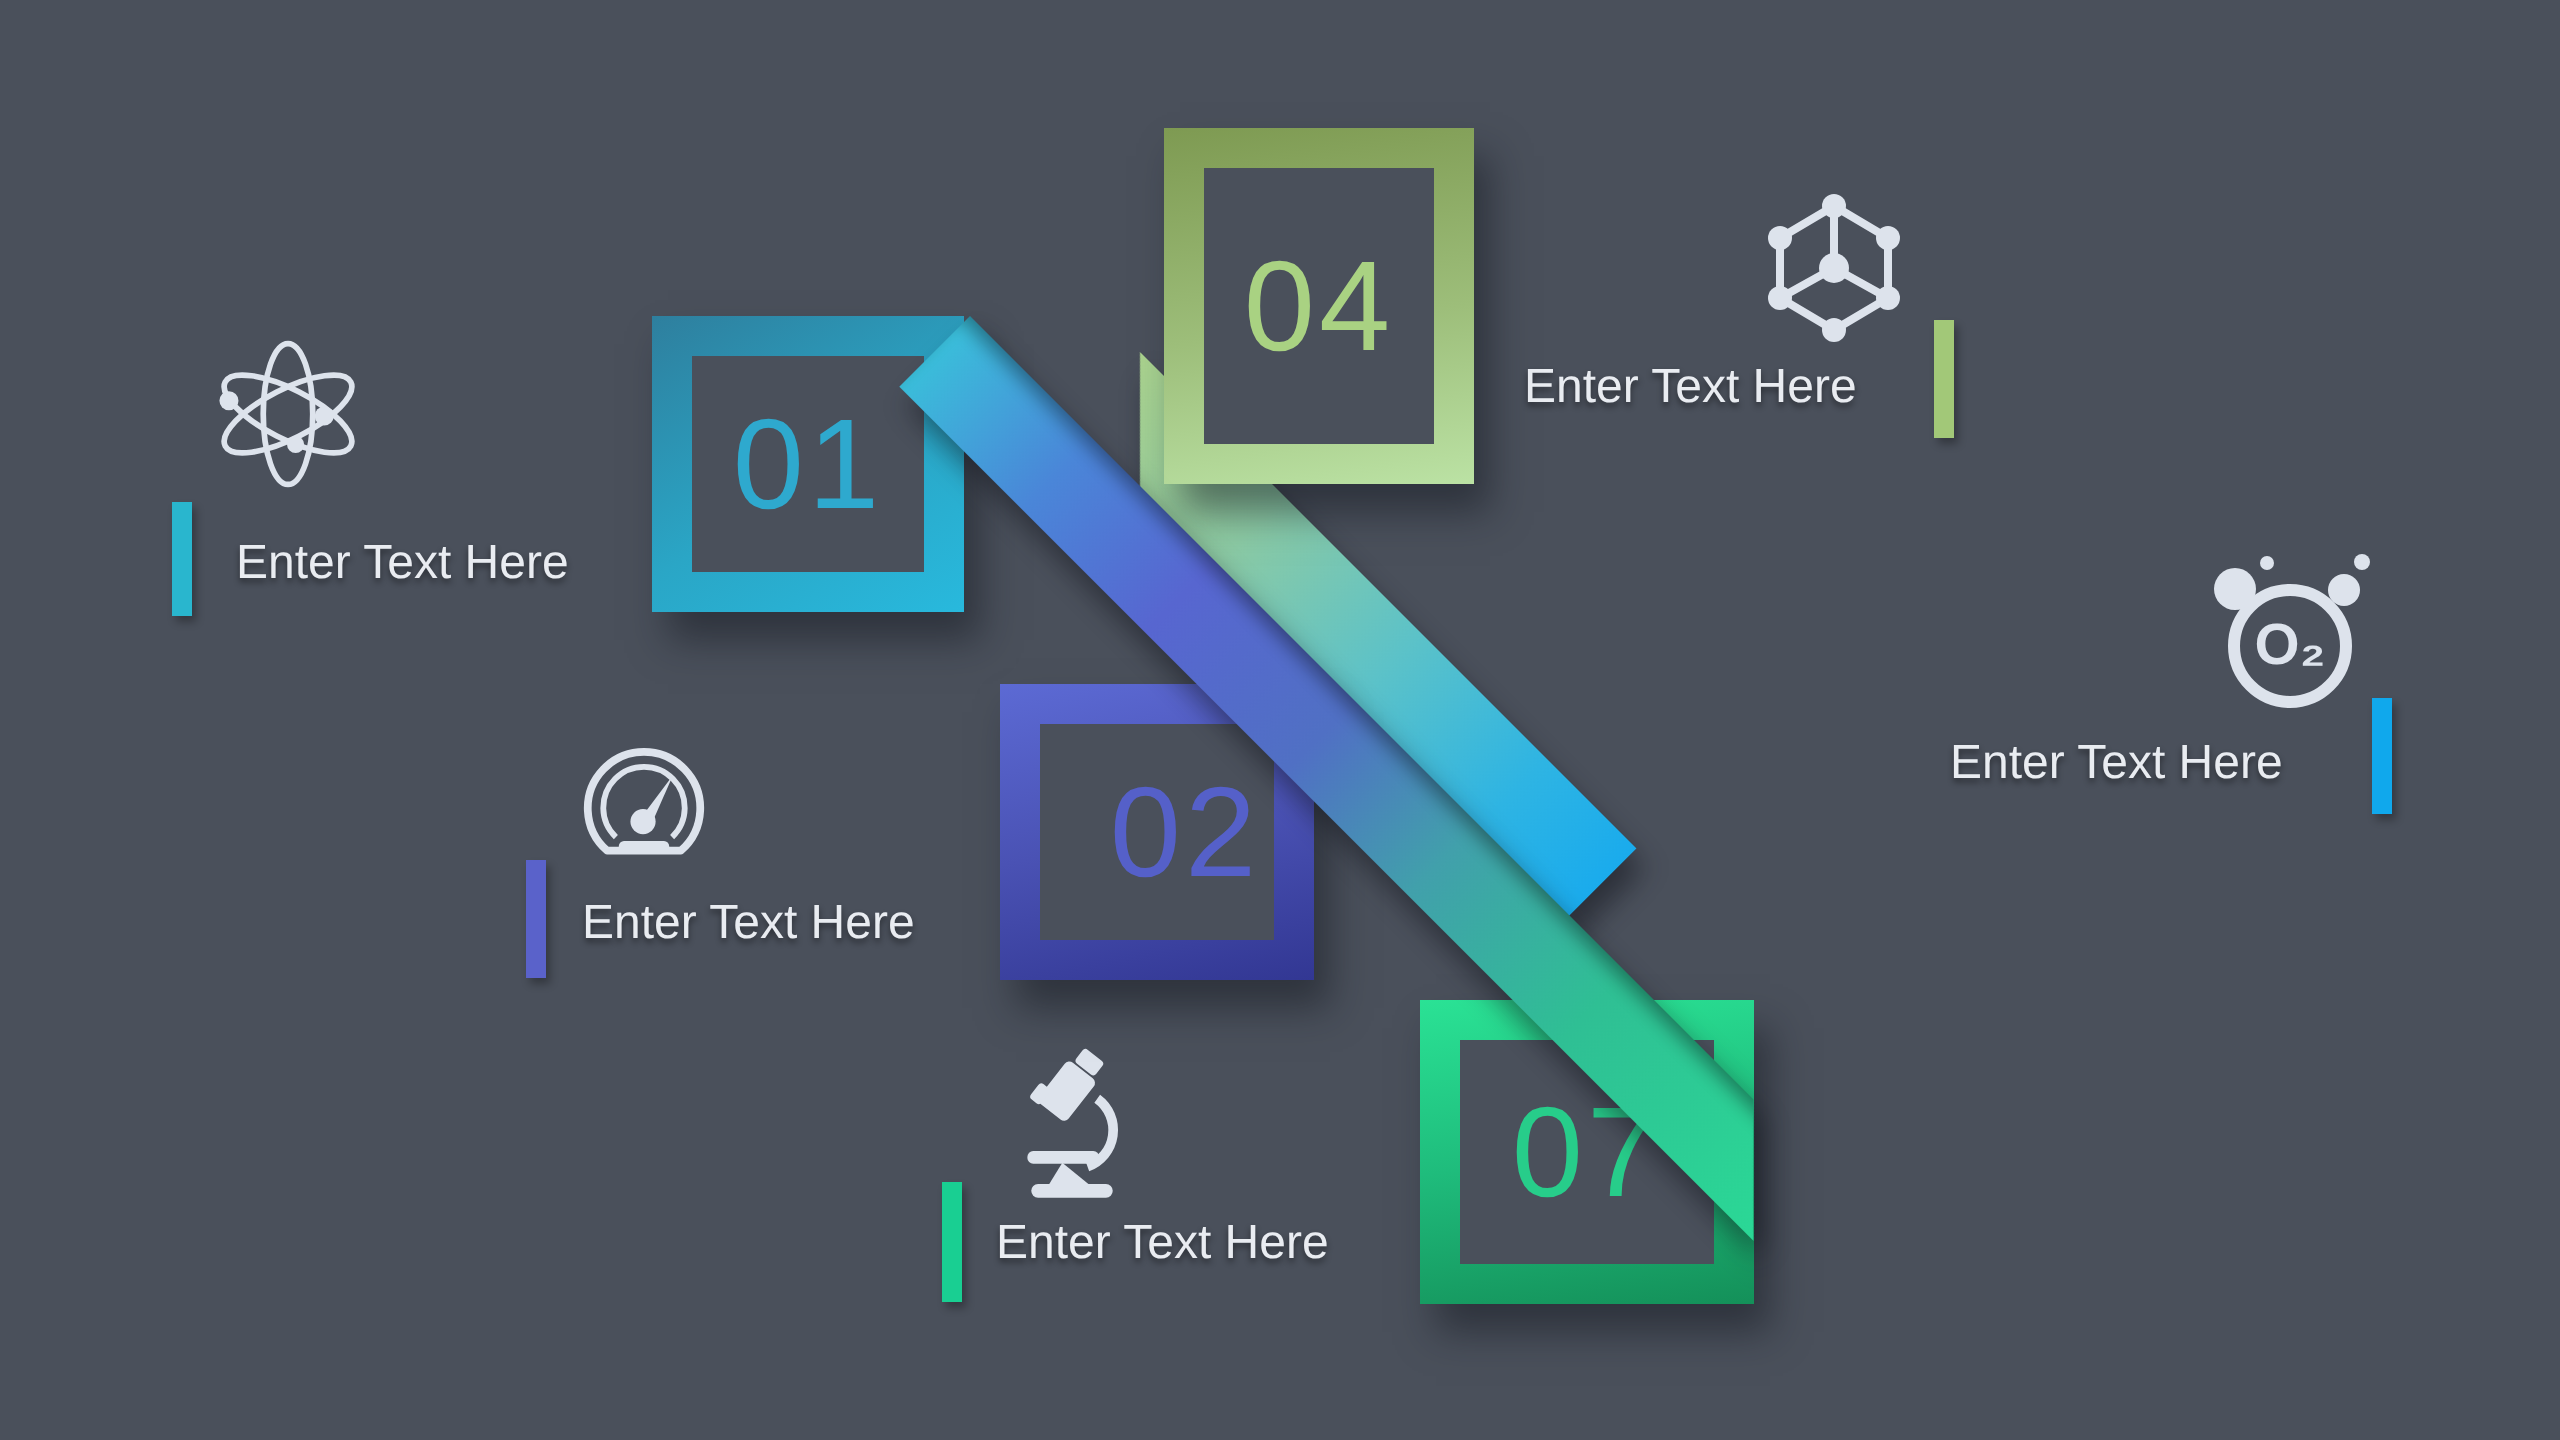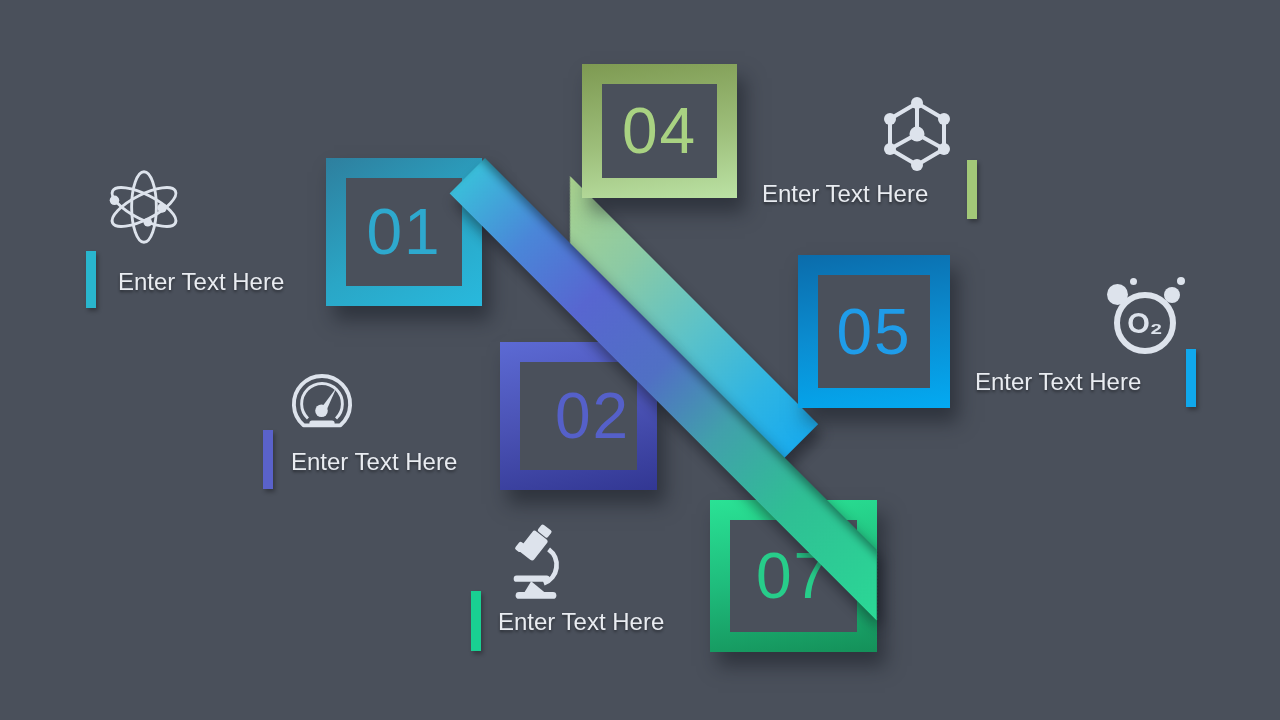--- a/index.html
+++ b/index.html
@@ -14,7 +14,7 @@
   .sq1{left:326px;top:158px;width:156px;height:148px;z-index:10;}
   .sq2{left:500px;top:342px;width:157px;height:148px;z-index:10;}
   .sq3{left:710px;top:500px;width:167px;height:152px;z-index:10;}
-  .sq4{left:582px;top:64px;width:155px;height:134px;z-index:12;}
+  .sq4{left:582px;top:64px;width:155px;height:178px;z-index:12;}
   .sq5{left:798px;top:255px;width:152px;height:153px;z-index:12;}
 
   

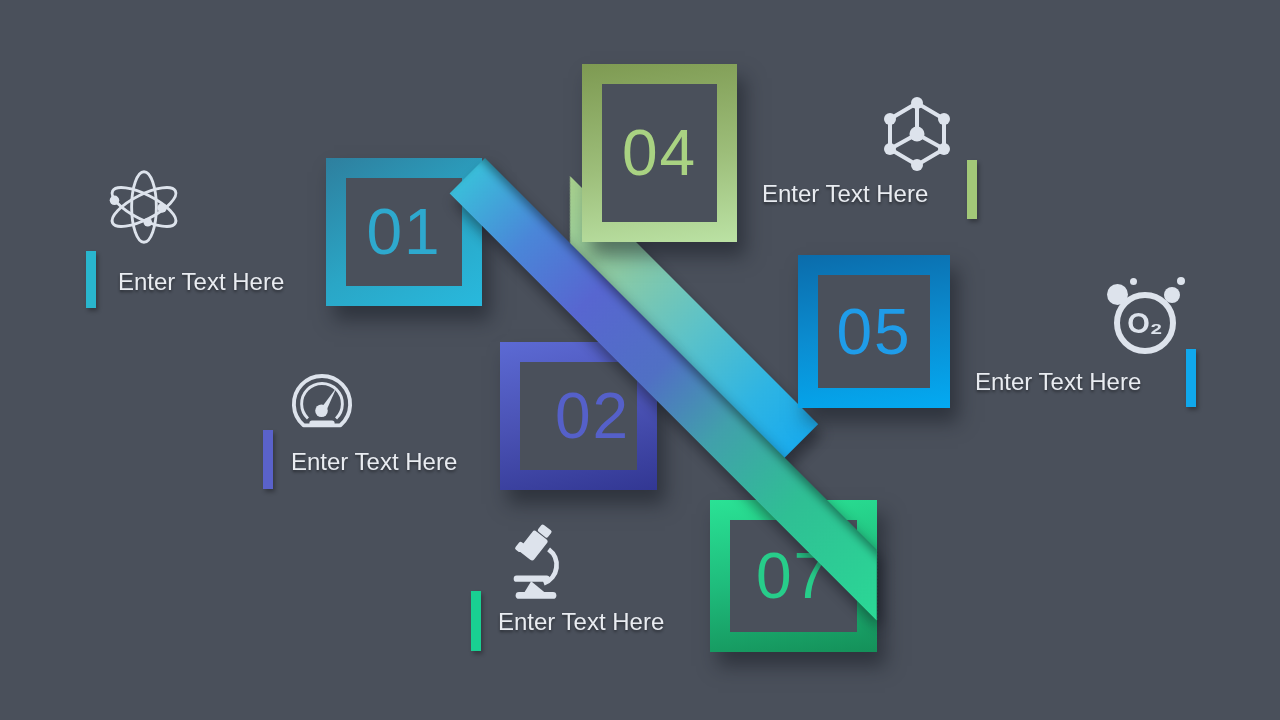--- a/index.html
+++ b/index.html
@@ -92,10 +92,6 @@
     <span class="num" style="color: rgb(169, 210, 130);">04</span>
   </div>
 
-  <div class="sq sq5" style="background: linear-gradient(172deg, rgb(11, 108, 171) 0%, rgb(11, 140, 208) 50%, rgb(3, 170, 242) 100%);">
-    <div class="hole" style="background: rgb(74, 80, 91);"></div>
-    <span class="num" style="color: rgb(31, 156, 233);">05</span>
-  </div>
 
   
   <div class="ribbon-wrap ribbon-a-wrap">

